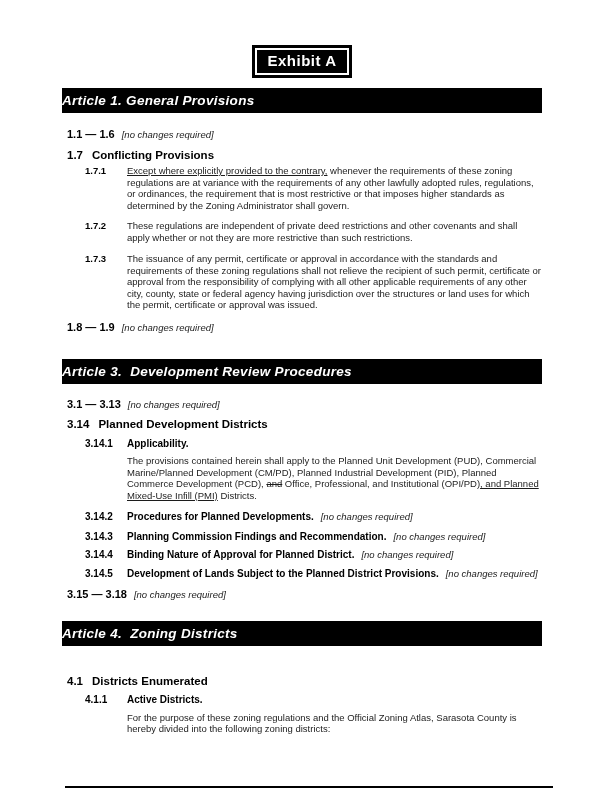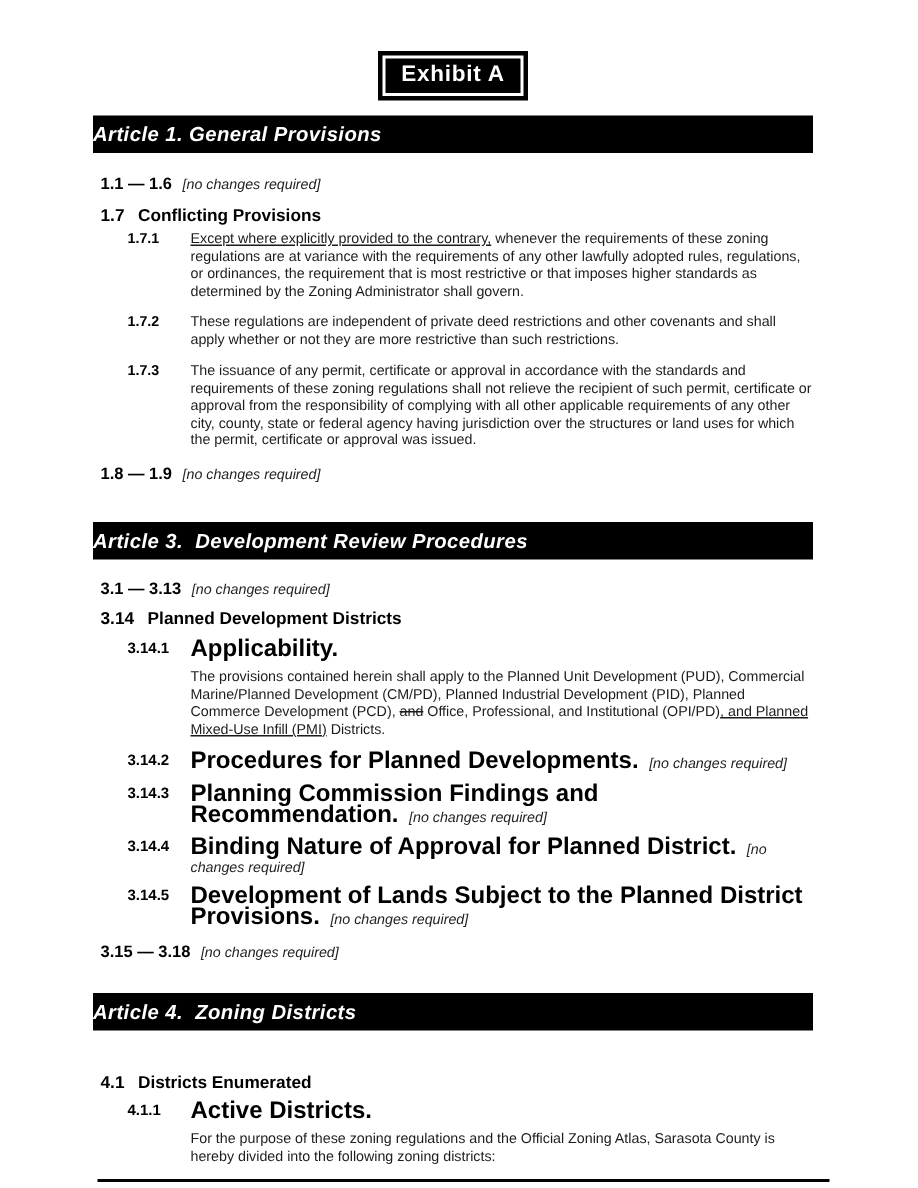--- a/index.html
+++ b/index.html
@@ -15,7 +15,7 @@
   .content {
     position: absolute;
     left: 62px;
-    top: 34px;
+    top: 45px;
     width: 480px;
   }
   

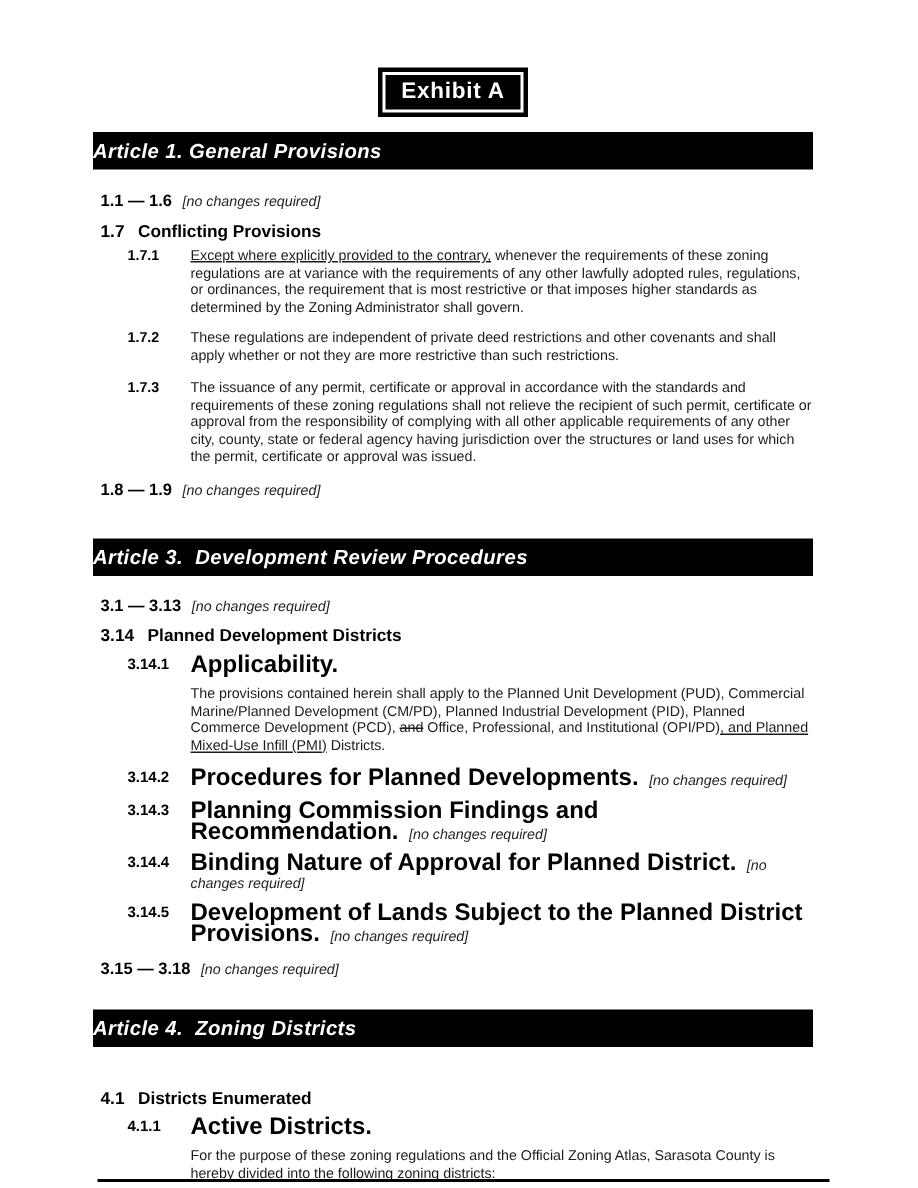--- a/index.html
+++ b/index.html
@@ -70,7 +70,7 @@
   }
   .clause-h { line-height: 12.5px; }
   .clause-h .clause-num { font-size: 10px; }
-  .clause-title { font-weight: bold; font-size: 16px; color: #000; }
+  .clause-title { font-weight: bold; font-size: 10px; color: #000; }
   .u { text-decoration: underline; }
   .strike { text-decoration: line-through; }
   

